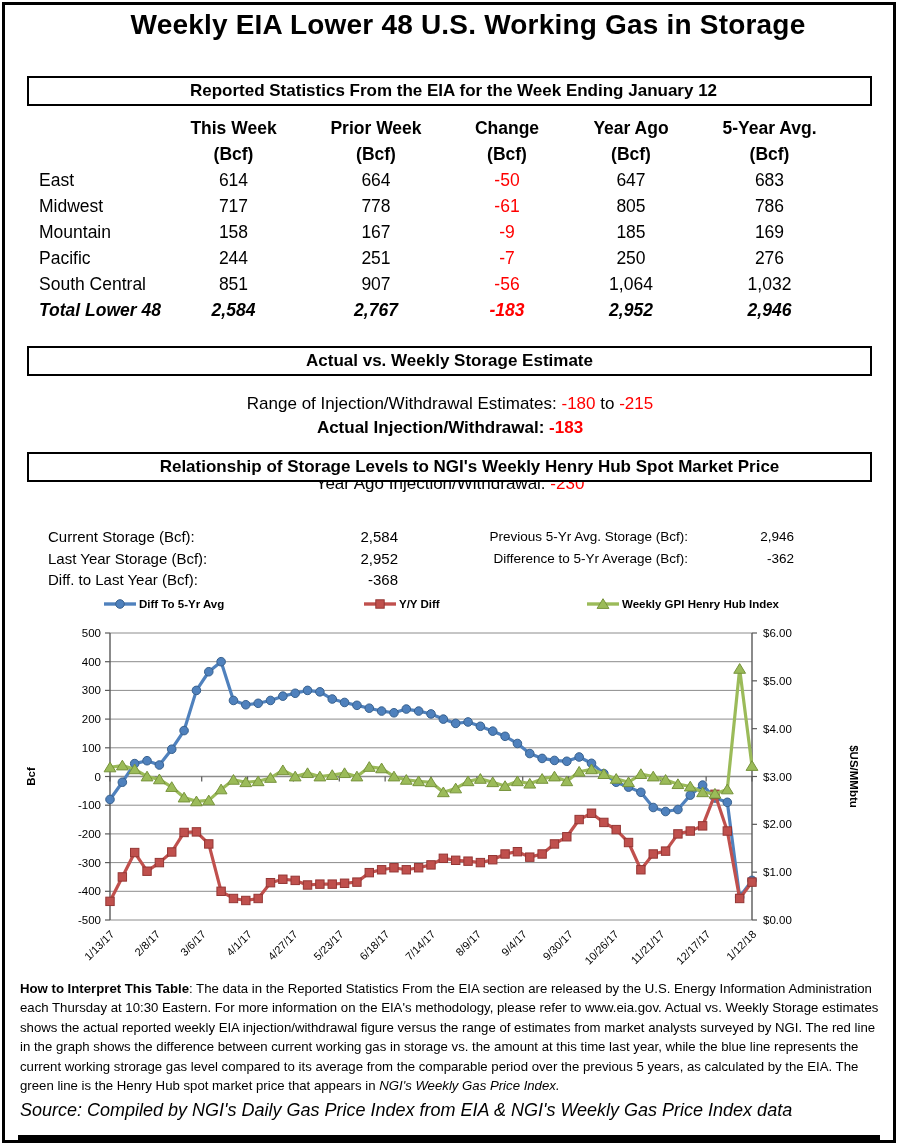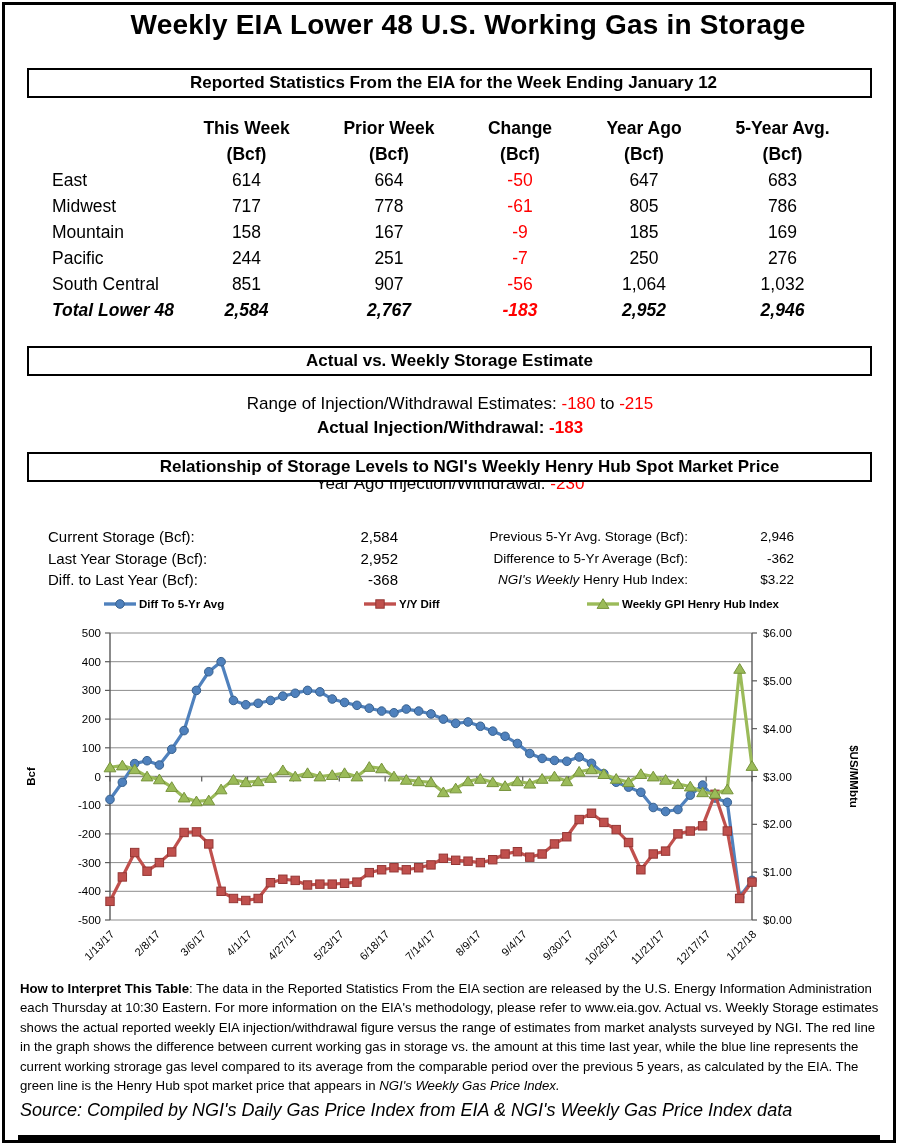--- a/index.html
+++ b/index.html
@@ -53,7 +53,7 @@
 
 <div class="page-title">Weekly EIA Lower 48 U.S. Working Gas in Storage</div>
 
-<div class="hdr-box" style="top:68px;padding-left:8px;">
+<div class="hdr-box" style="top:76px;padding-left:8px;">
   <span>Reported Statistics From the EIA for the Week Ending January 12</span>
 </div>
 

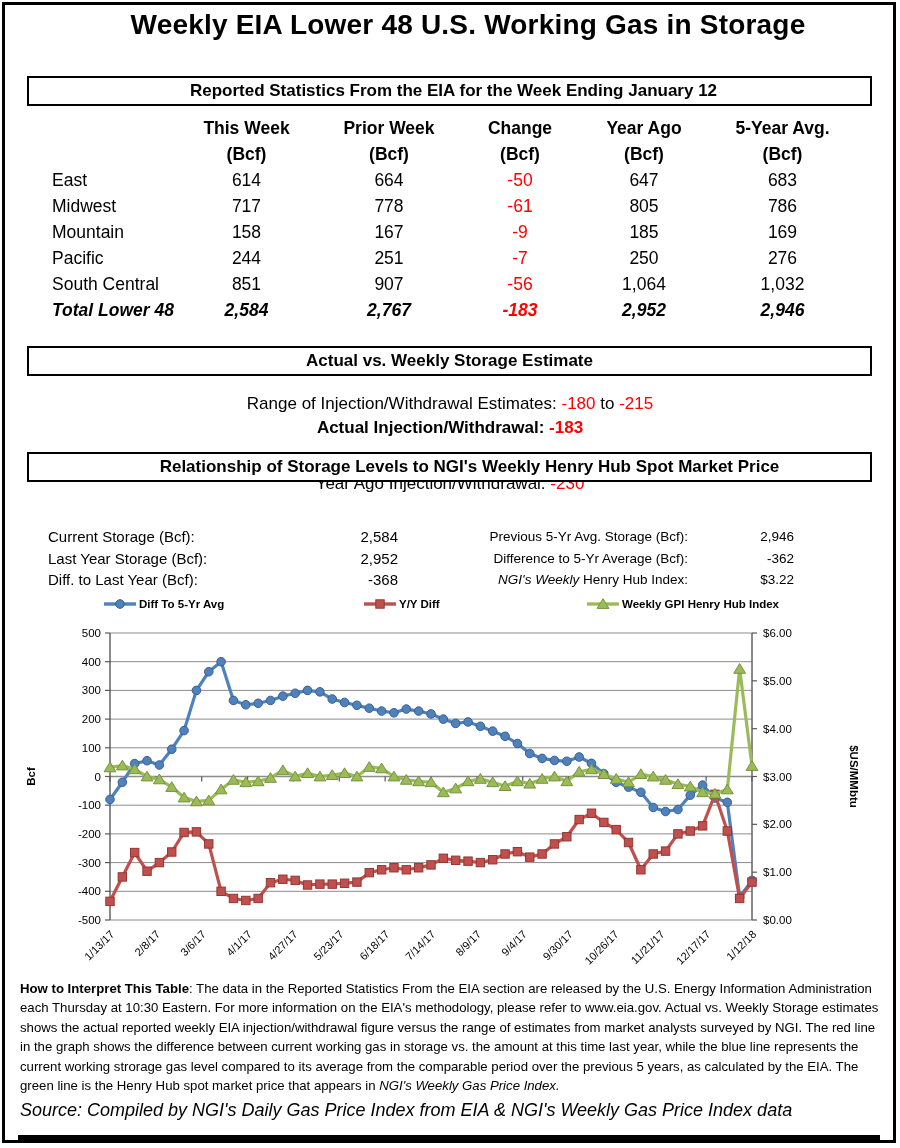--- a/index.html
+++ b/index.html
@@ -15,7 +15,7 @@
              display:flex; align-items:center; justify-content:center;
              font-weight:bold; font-size:17px; background:#fff; }
   
-  .stable { position:absolute; left:52px; top:114px; width:816px; font-size:17.5px; }
+  .stable { position:absolute; left:39px; top:114px; width:816px; font-size:17.5px; }
   .trow { display:grid; grid-template-columns:122px 145px 140px 122px 126px 151px;
           height:26px; align-items:center; }
   .trow.head { font-weight:bold; height:28px; }

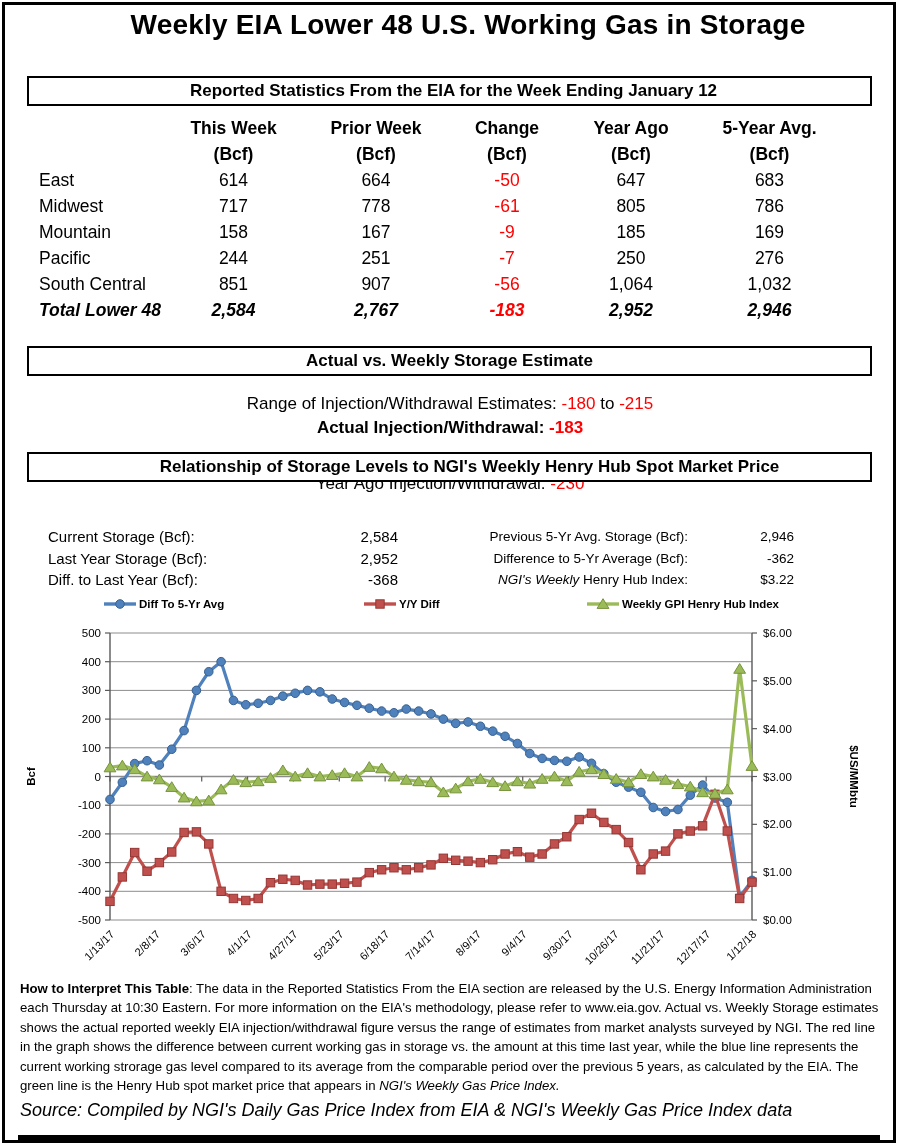--- a/index.html
+++ b/index.html
@@ -164,10 +164,6 @@
   <div class="srow">
     <span class="lbl">Difference to 5-Yr Average (Bcf):</span>
     <span class="val">-362</span>
-  </div>
-  <div class="srow">
-    <span class="lbl"><span class="it">NGI's Weekly</span><span> Henry Hub Index:</span></span>
-    <span class="val">$3.22</span>
   </div>
 </div>
 

